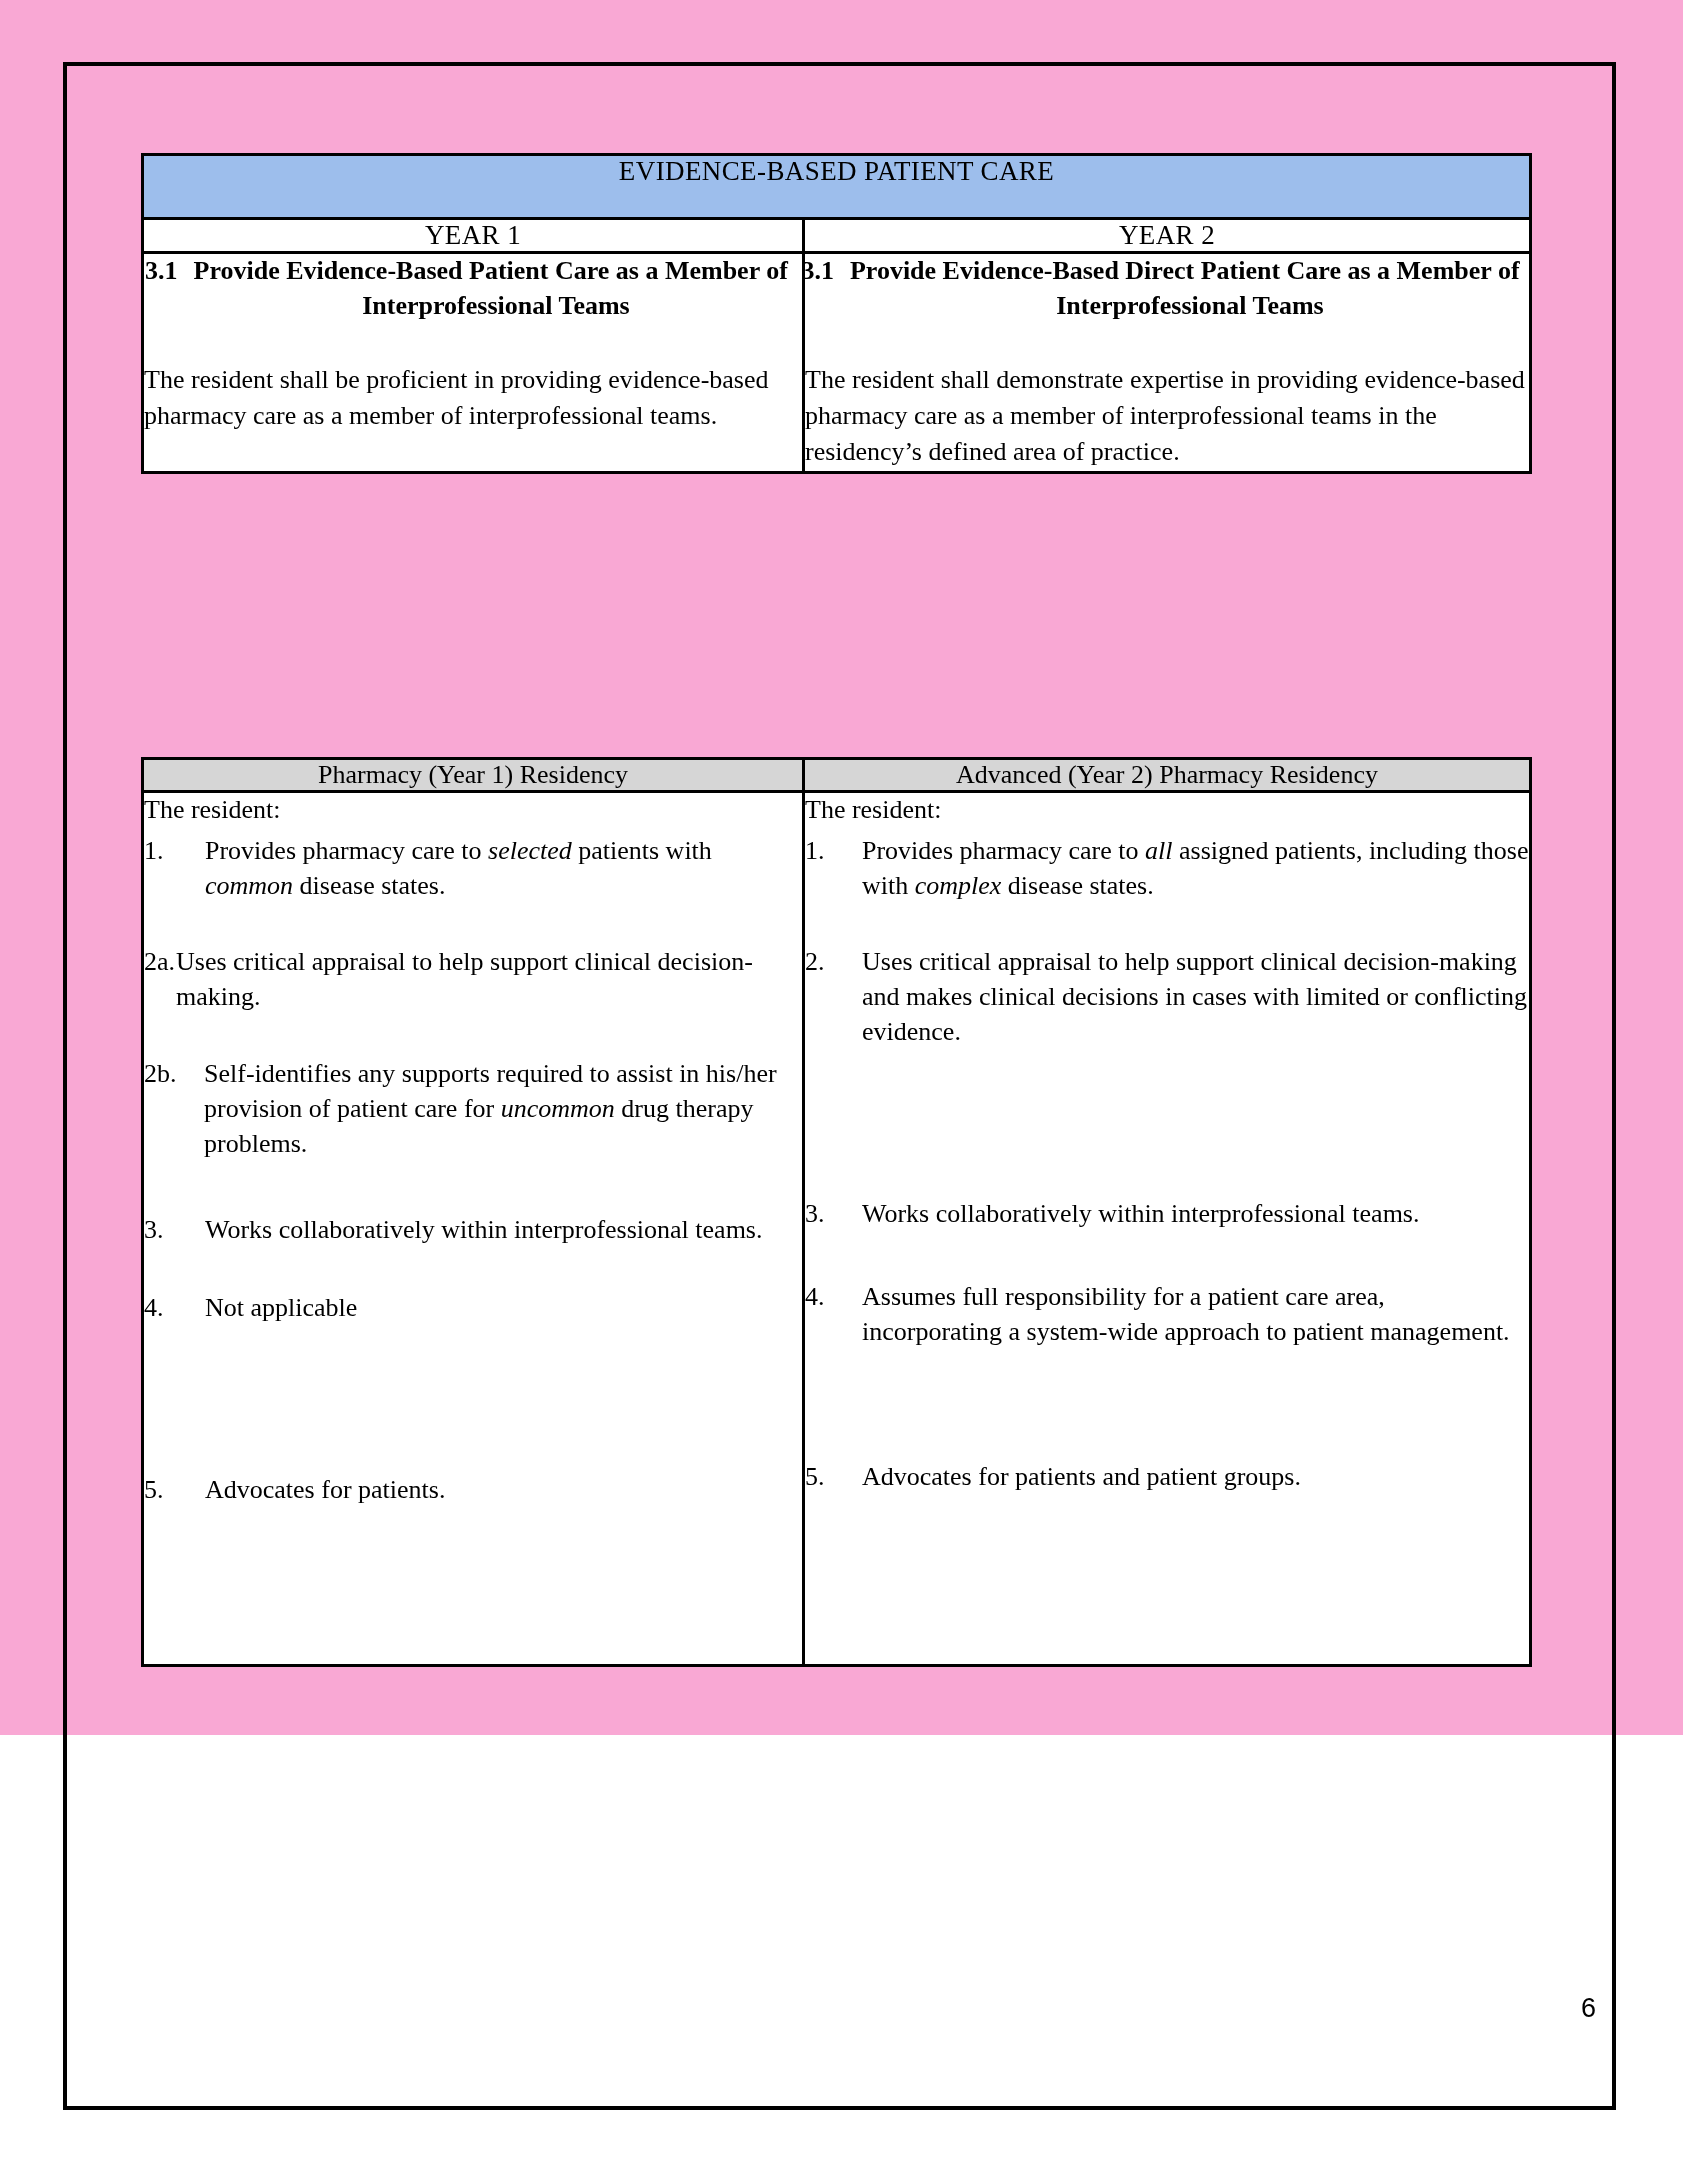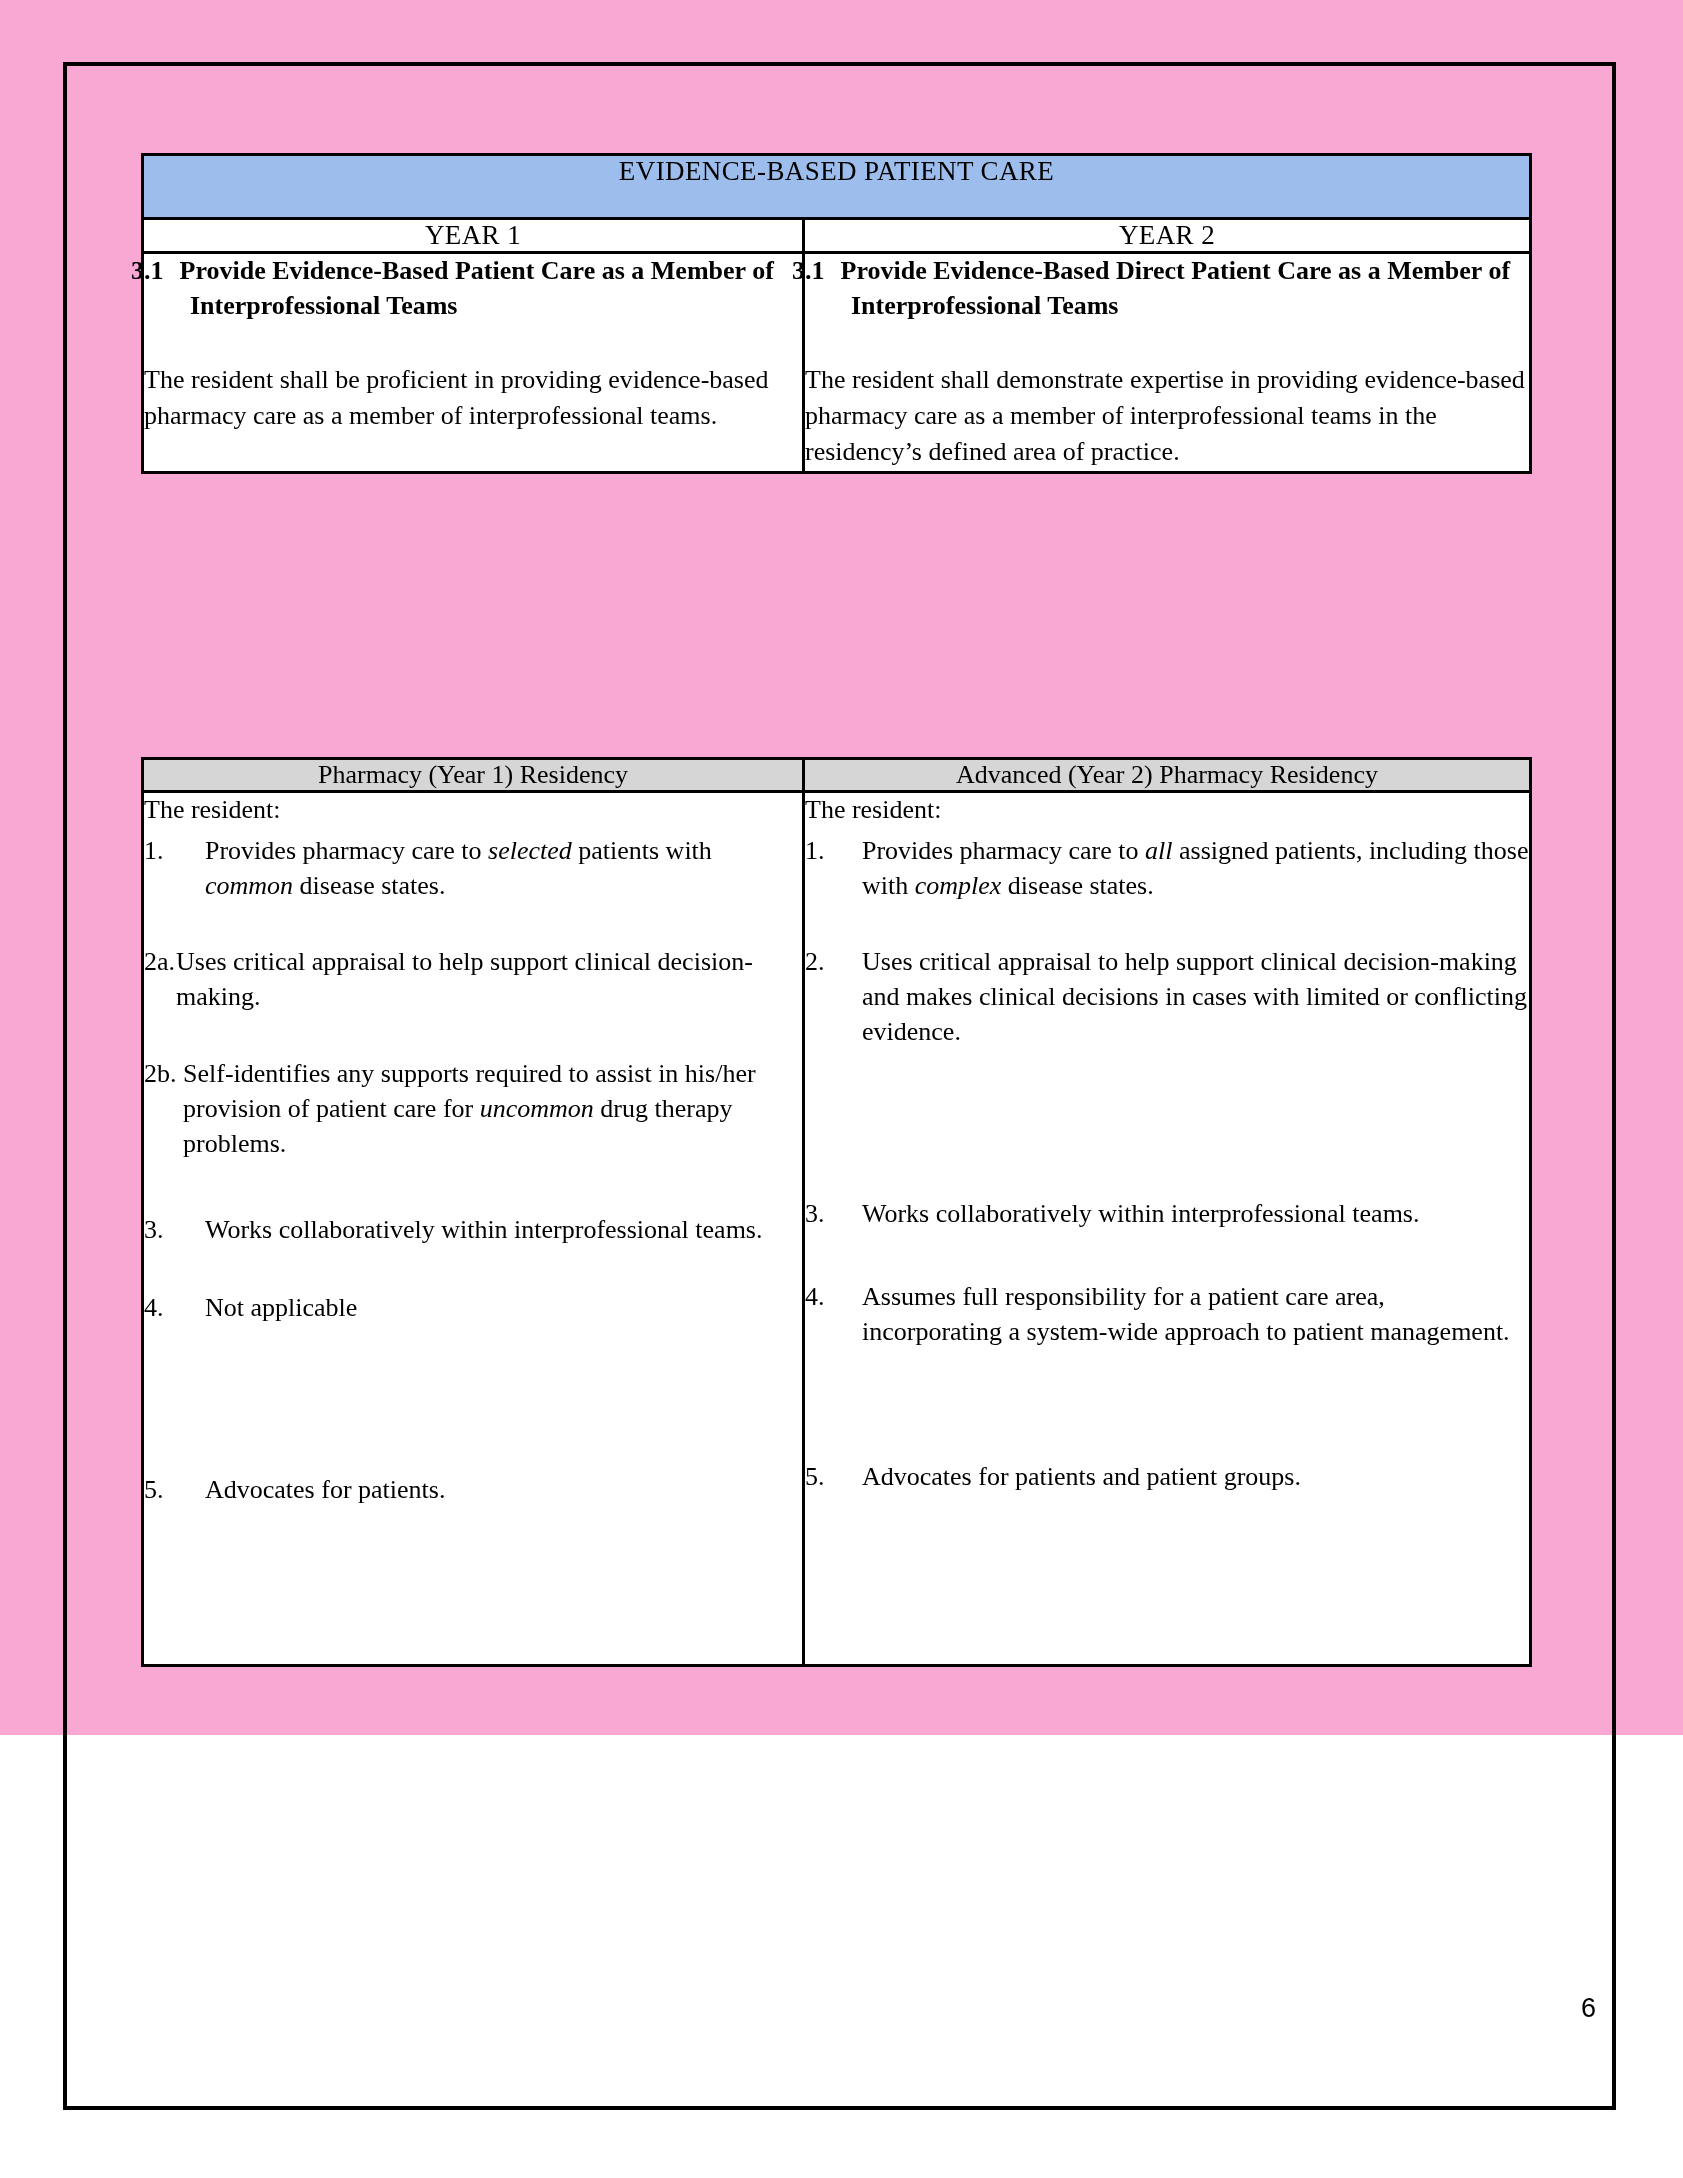--- a/index.html
+++ b/index.html
@@ -85,6 +85,7 @@
     padding-left: 46px;
     text-indent: -59px;
     margin: 0 0 12px 0;
+    text-align: center;
   }
   .outcome-title .num { padding-right: 16px; }
   .outcome-desc {

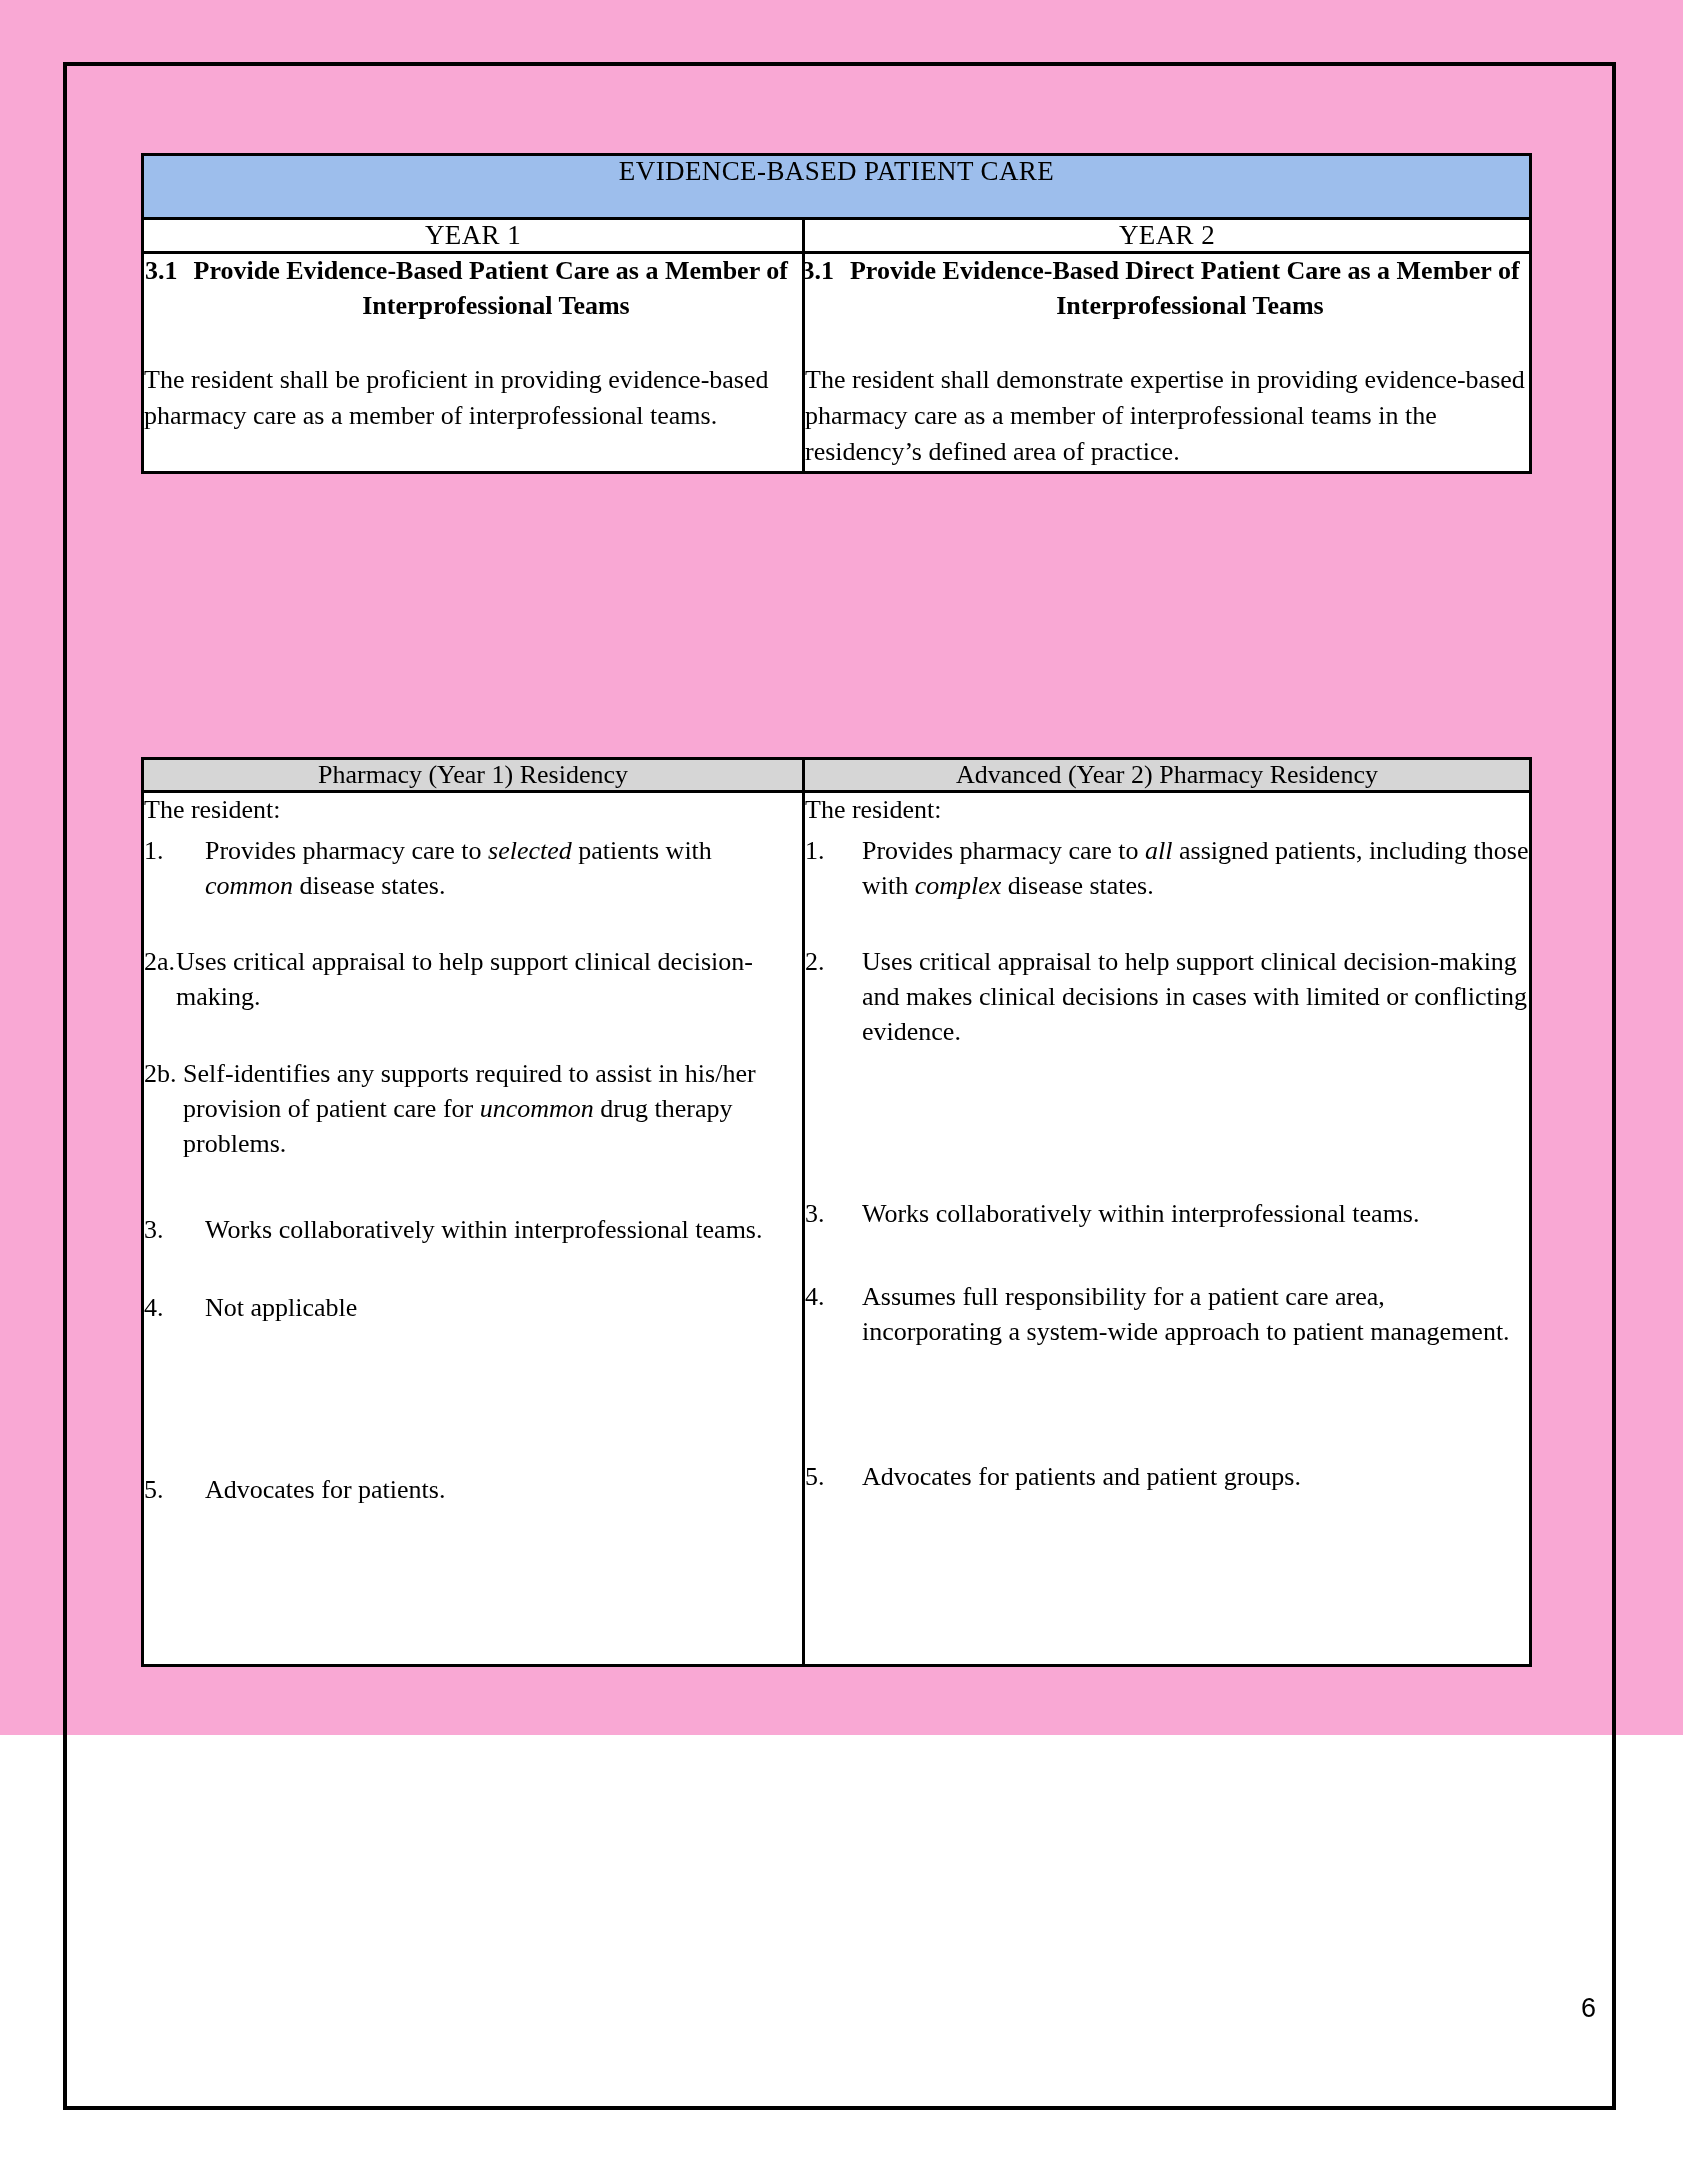--- a/index.html
+++ b/index.html
@@ -223,7 +223,7 @@
                 <span class="li-marker">2a.</span>
                 <span class="li-text"><span>Uses critical appraisal to help support clinical decision-making.</span></span>
               </li>
-              <li style="padding-left: 39px; margin-bottom: 51px;">
+              <li style="padding-left: 60px; margin-bottom: 51px;">
                 <span class="li-marker">2b.</span>
                 <span class="li-text"><span>Self-identifies any supports required to assist in his/her provision of patient care for </span><em>uncommon</em><span> drug therapy problems.</span></span>
               </li>

